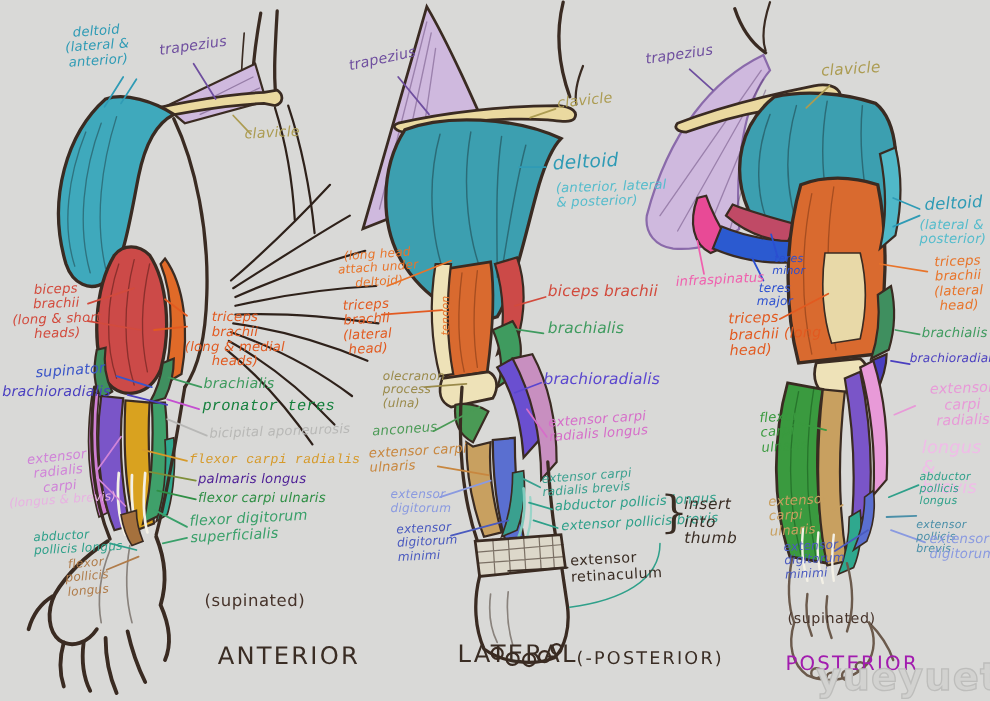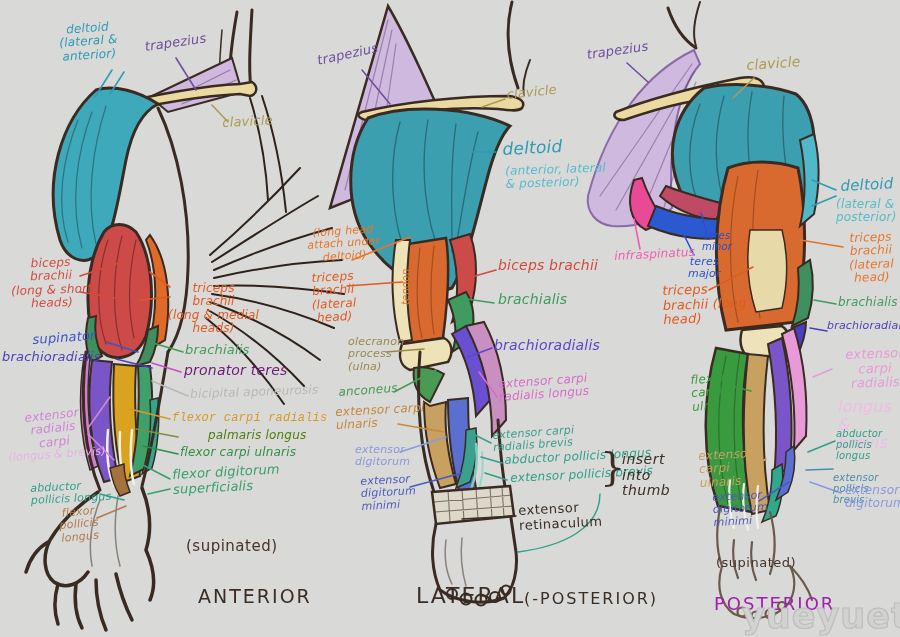--- a/index.html
+++ b/index.html
@@ -232,7 +232,7 @@
       <div class="lbl" style="left: 32px; top: 333px; color: rgb(58, 85, 200); font-size: 13px; transform: rotate(-4deg);">supinator</div>
       <div class="lbl" style="left: 2px; top: 350px; color: rgb(74, 63, 192); font-size: 13px;">brachioradialis</div>
       <div class="lbl" style="left: 185px; top: 343px; color: rgb(63, 155, 95); font-size: 13px;">brachialis</div>
-      <div class="lbl" style="left: 184px; top: 363px; color: #701a75; font-size: 14px;">pronator teres</div>
+      <div class="lbl" style="left: 184px; top: 363px; color: #15803d; font-size: 14px; font-family: Liberation Mono, monospace;">pronator teres</div>
       <div class="lbl" style="left: 190px; top: 388px; color: rgb(184, 184, 182); font-size: 12px; transform: rotate(-2deg);">bicipital aponeurosis</div>
       <div class="lbl" style="left: 172px; top: 412px; color: rgb(214, 154, 42); font-size: 12px; font-family: Liberation Mono, monospace;">flexor carpi radialis</div>
       <div class="lbl" style="left: 180px; top: 429px; color: #4d7c0f; font-size: 12px; margin-left: 28px;">palmaris longus</div>

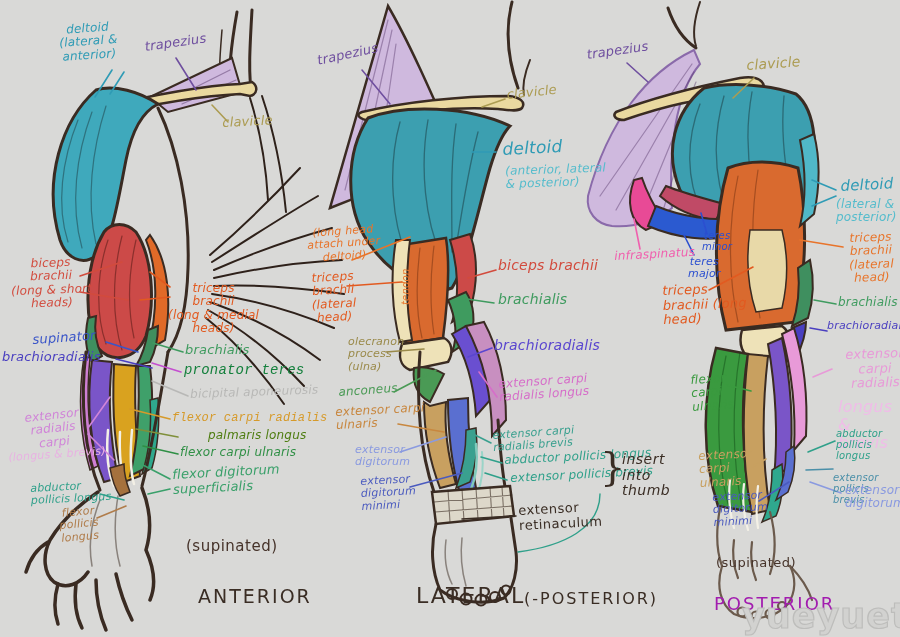--- a/index.html
+++ b/index.html
@@ -235,7 +235,7 @@
       <div class="lbl" style="left: 184px; top: 363px; color: #15803d; font-size: 14px; font-family: Liberation Mono, monospace;">pronator teres</div>
       <div class="lbl" style="left: 190px; top: 388px; color: rgb(184, 184, 182); font-size: 12px; transform: rotate(-2deg);">bicipital aponeurosis</div>
       <div class="lbl" style="left: 172px; top: 412px; color: rgb(214, 154, 42); font-size: 12px; font-family: Liberation Mono, monospace;">flexor carpi radialis</div>
-      <div class="lbl" style="left: 180px; top: 429px; color: #4d7c0f; font-size: 12px; margin-left: 28px;">palmaris longus</div>
+      <div class="lbl" style="left: 180px; top: 429px; color: #4c1d95; font-size: 12px;">palmaris longus</div>
       <div class="lbl" style="left: 180px; top: 446px; color: rgb(47, 143, 69); font-size: 12px;">flexor carpi ulnaris</div>
       <div class="lbl" style="left: 172px; top: 468px; color: rgb(58, 160, 106); font-size: 13px; transform: rotate(-3deg);">flexor digitorum
 superficialis</div>

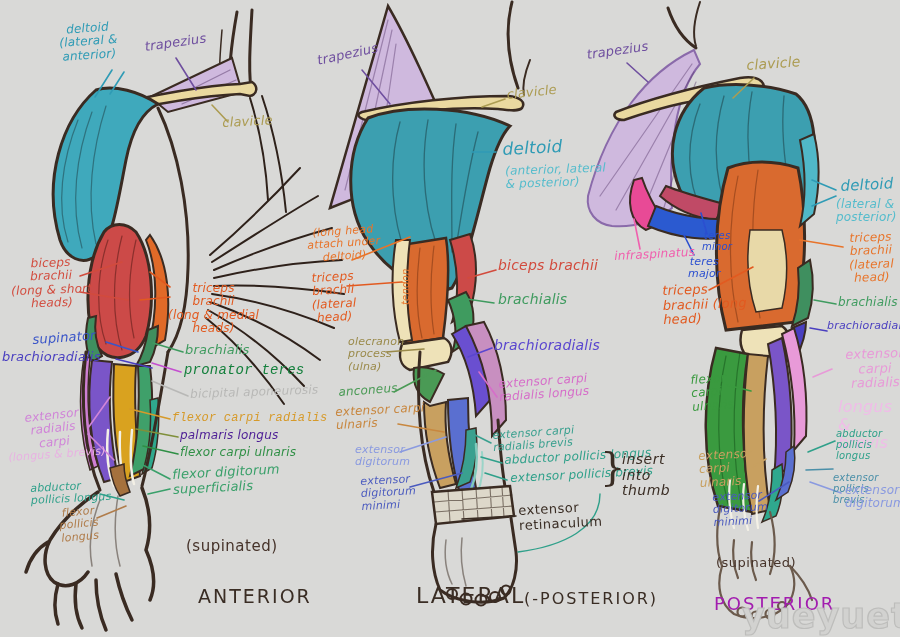--- a/index.html
+++ b/index.html
@@ -249,7 +249,7 @@
 pollicis
 longus</div>
       <div class="lbl hand" style="left: 186px; top: 538px; color: rgb(70, 51, 42); font-size: 15px;">(supinated)</div>
-      <div class="lbl caps" style="left: 198px; top: 586px; color: rgb(58, 45, 36); font-size: 19px;">ANTERIOR</div>
+      <div class="lbl caps" style="left: 198px; top: 586px; color: rgb(58, 45, 36); font-size: 22px;">ANTERIOR</div>
       <div class="lbl" style="left: 316px; top: 54px; color: rgb(111, 79, 159); font-size: 13px; transform: rotate(-12deg);">trapezius</div>
       <div class="lbl" style="left: 506px; top: 88px; color: rgb(172, 156, 82); font-size: 13px; transform: rotate(-6deg);">clavicle</div>
       <div class="lbl" style="left: 502px; top: 140px; color: rgb(47, 155, 181); font-size: 17px; transform: rotate(-3deg);">deltoid</div>

